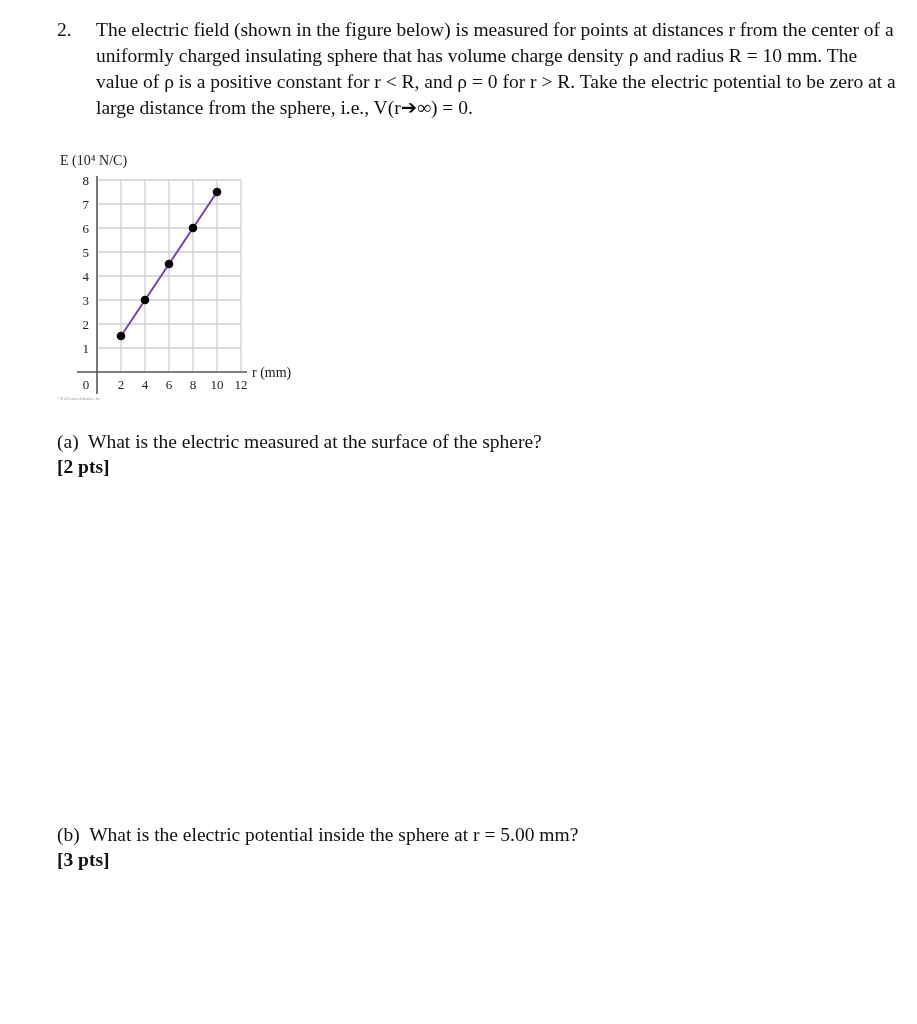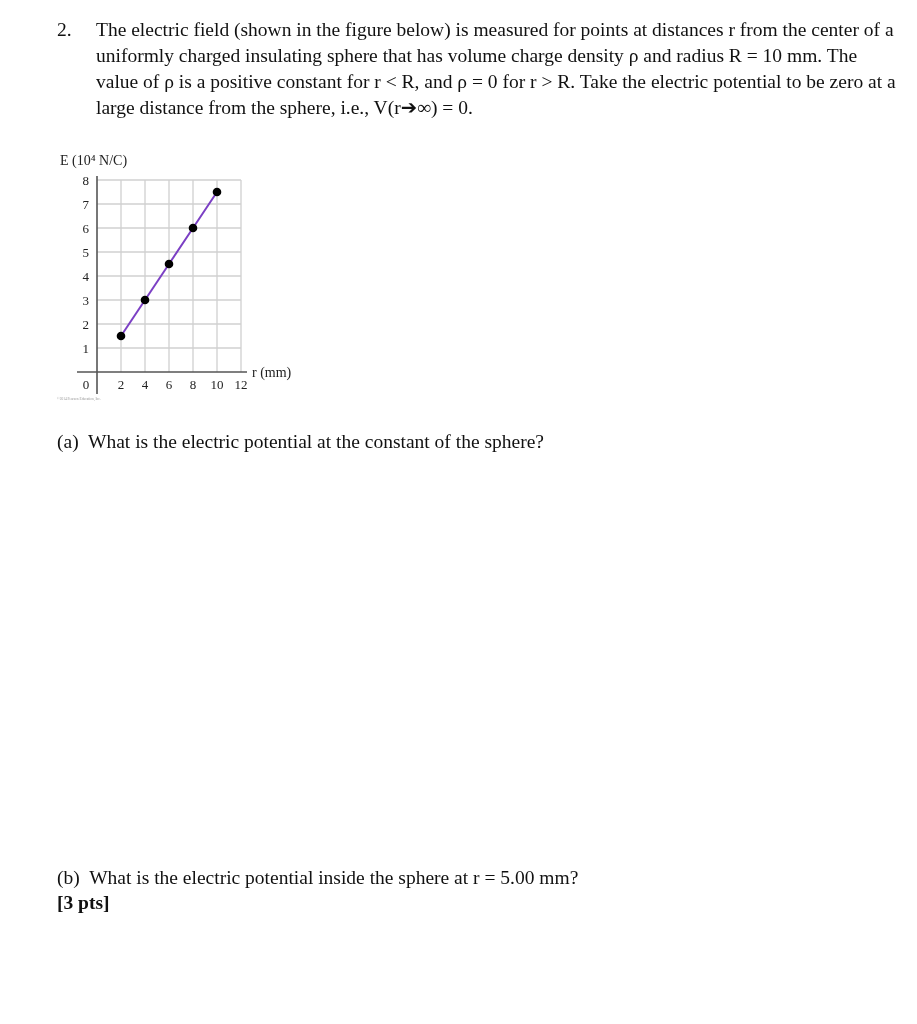--- a/index.html
+++ b/index.html
@@ -79,7 +79,7 @@
 <div class="part" id="part-a">
   <div>
     <span>(a)</span>&nbsp;
-    <span>What is the electric potential at the constant of the sphere?</span>
+    <span>What is the electric measured at the surface of the sphere?</span>
   </div>
 </div>
 

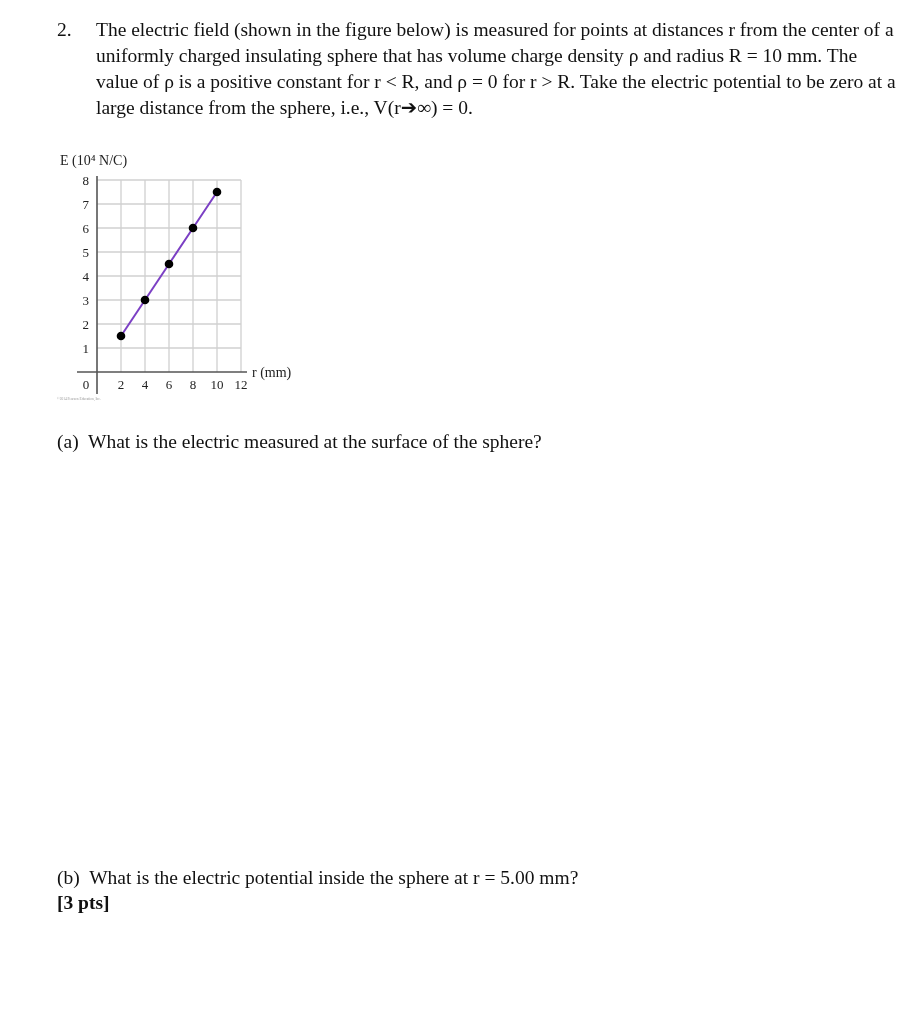--- a/index.html
+++ b/index.html
@@ -81,6 +81,7 @@
     <span>(a)</span>&nbsp;
     <span>What is the electric measured at the surface of the sphere?</span>
   </div>
+  <div class="pts">[2 pts]</div>
 </div>
 
 <div class="part" id="part-b">

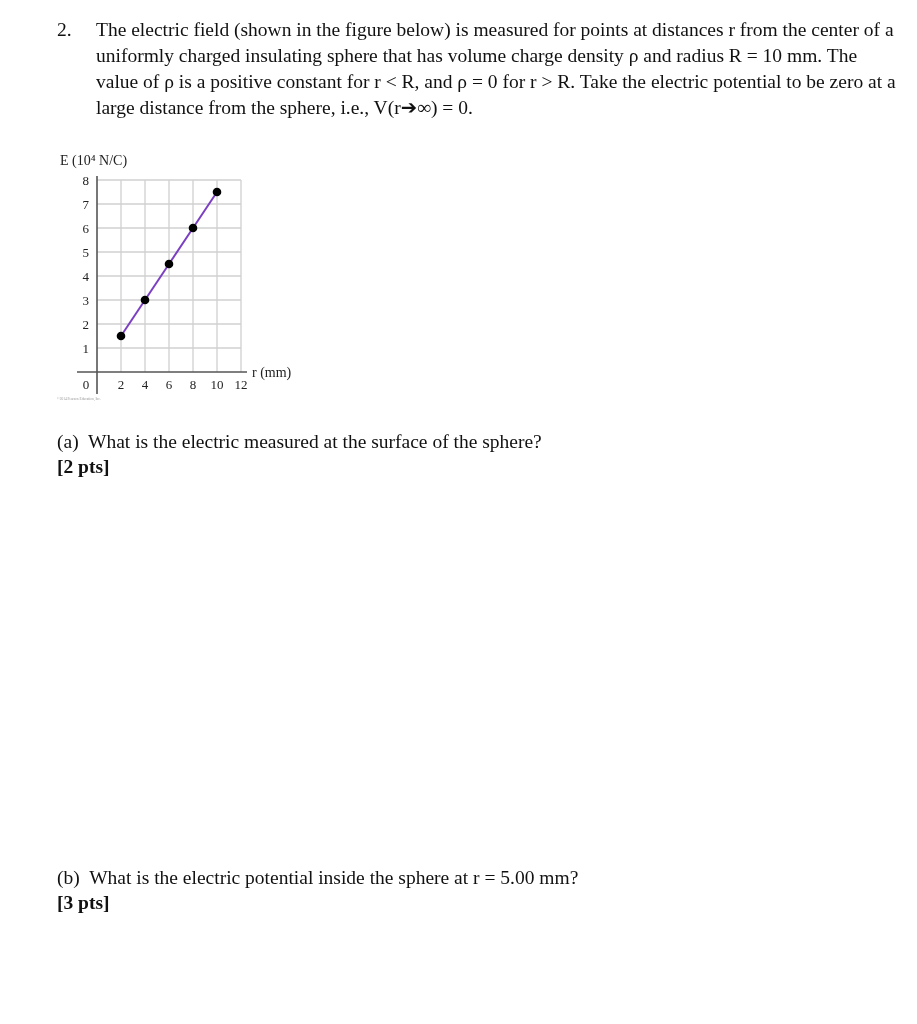--- a/index.html
+++ b/index.html
@@ -21,7 +21,7 @@
     }
     .part .pts { font-weight: bold; }
     #part-a { top: 429px; }
-    #part-b { top: 865px; }
+    #part-b { top: 822px; }
   </style>
 </head>
 <body>

